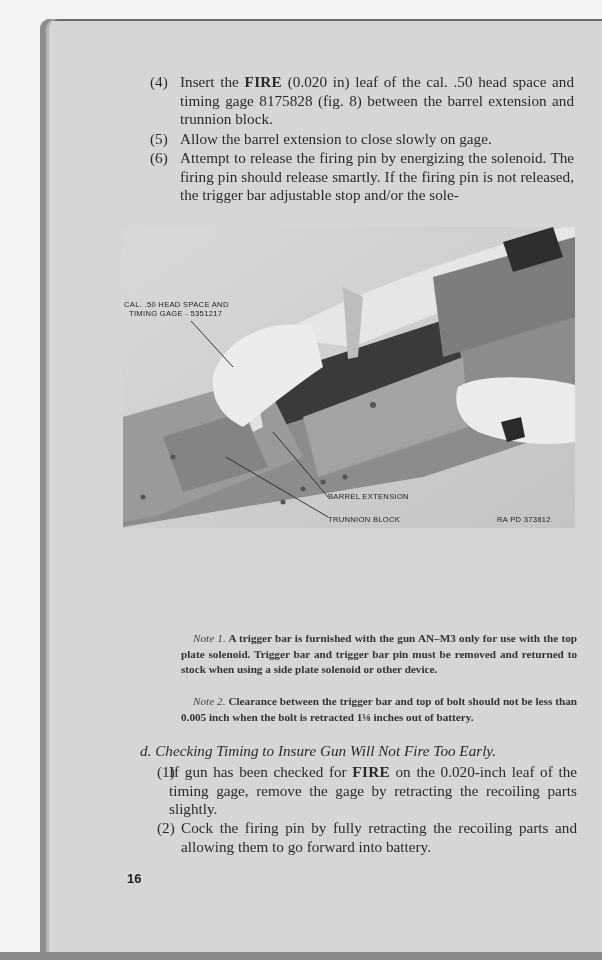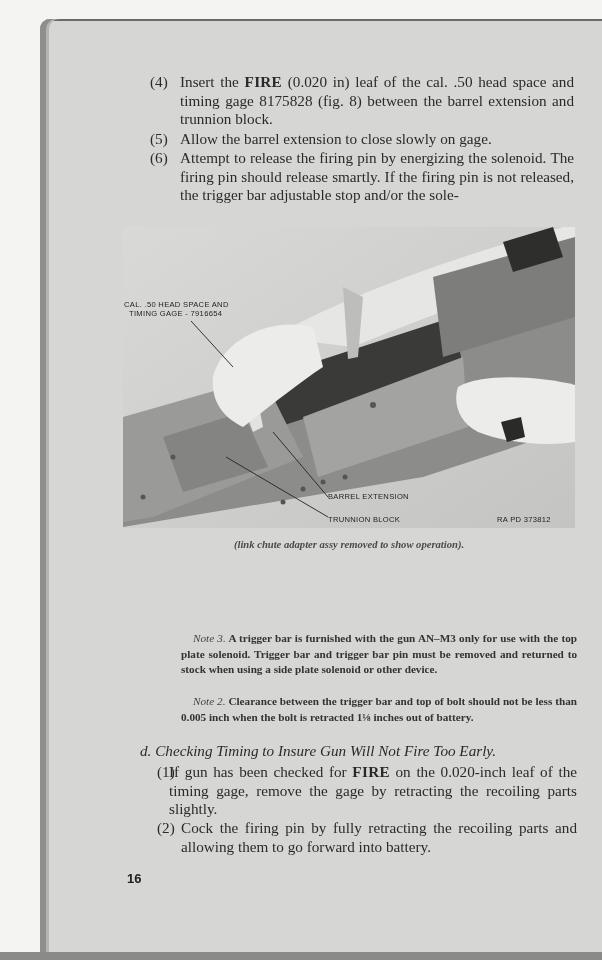--- a/index.html
+++ b/index.html
@@ -112,7 +112,7 @@
     </g>
   </svg>
   <div class="label" style="left:1px; top:73px;">CAL. .50 HEAD SPACE AND</div>
-  <div class="label" style="left:6px; top:82px;">TIMING GAGE - 7916654</div>
+  <div class="label" style="left:6px; top:82px;">TIMING GAGE - 5351217</div>
   <div class="label" style="left:205px; top:265px;">BARREL EXTENSION</div>
   <div class="label" style="left:205px; top:288px;">TRUNNION BLOCK</div>
   <div class="label" style="left:374px; top:288px;">RA PD 373812</div>

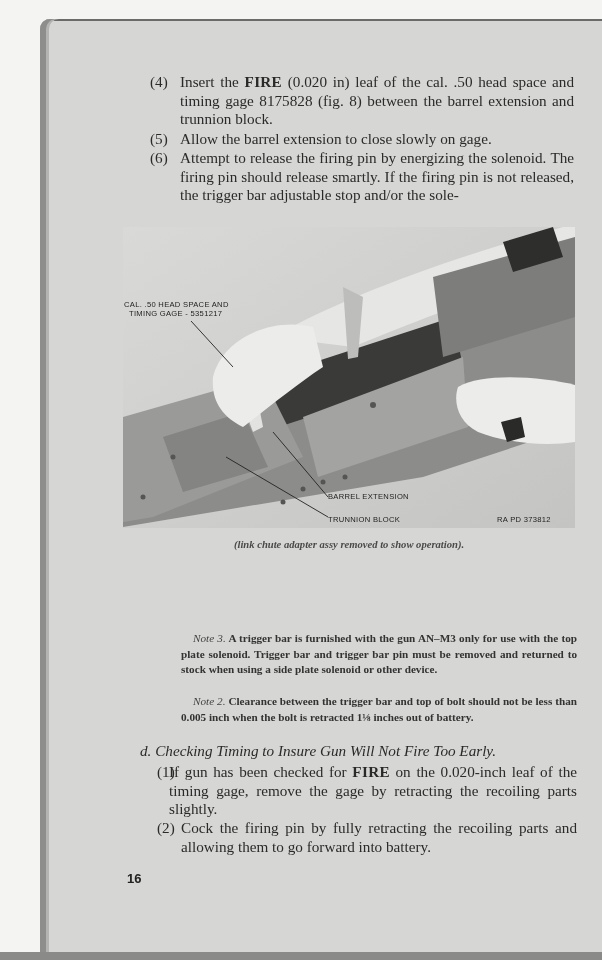--- a/index.html
+++ b/index.html
@@ -119,7 +119,6 @@
 </div>
 
 <div class="caption">
-  <div>(link chute adapter assy removed to show operation).</div>
 </div>
 
 <div class="txt" style="left:181px; top:589px; width:396px;">

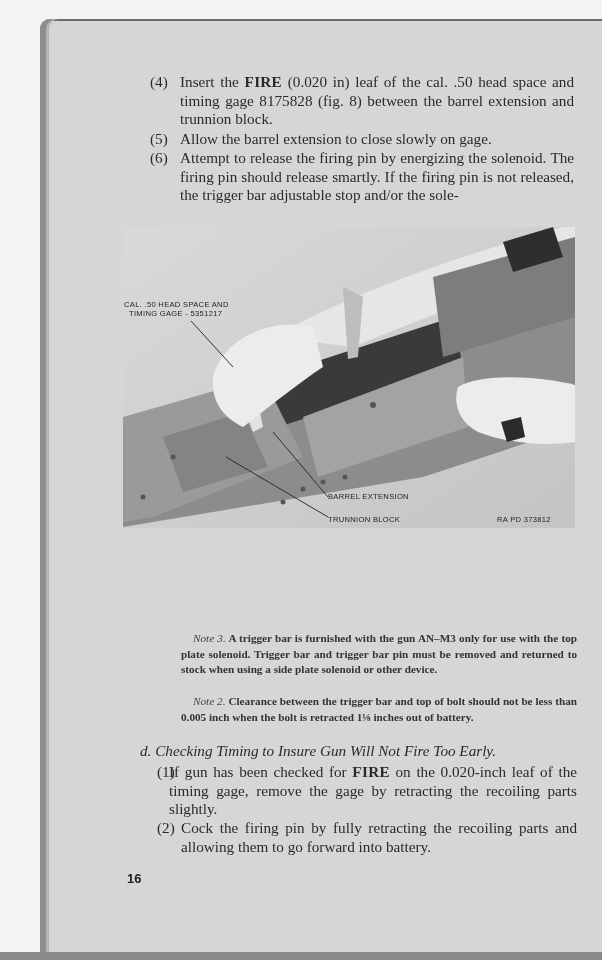--- a/index.html
+++ b/index.html
@@ -125,7 +125,7 @@
 </div>
 
 <div class="note" style="top:631px; text-indent:12px;">
-  <i>Note 3.</i><span>  A trigger bar is furnished with the gun AN–M3 only for use with the top plate solenoid.  Trigger bar and trigger bar pin must be removed and returned to stock when using a side plate solenoid or other device.</span>
+  <i>Note 1.</i><span>  A trigger bar is furnished with the gun AN–M3 only for use with the top plate solenoid.  Trigger bar and trigger bar pin must be removed and returned to stock when using a side plate solenoid or other device.</span>
 </div>
 <div class="note" style="top:694px; text-indent:12px;">
   <i>Note 2.</i><span>  Clearance between the trigger bar and top of bolt should not be less than 0.005 inch when the bolt is retracted 1⅛ inches out of battery.</span>

